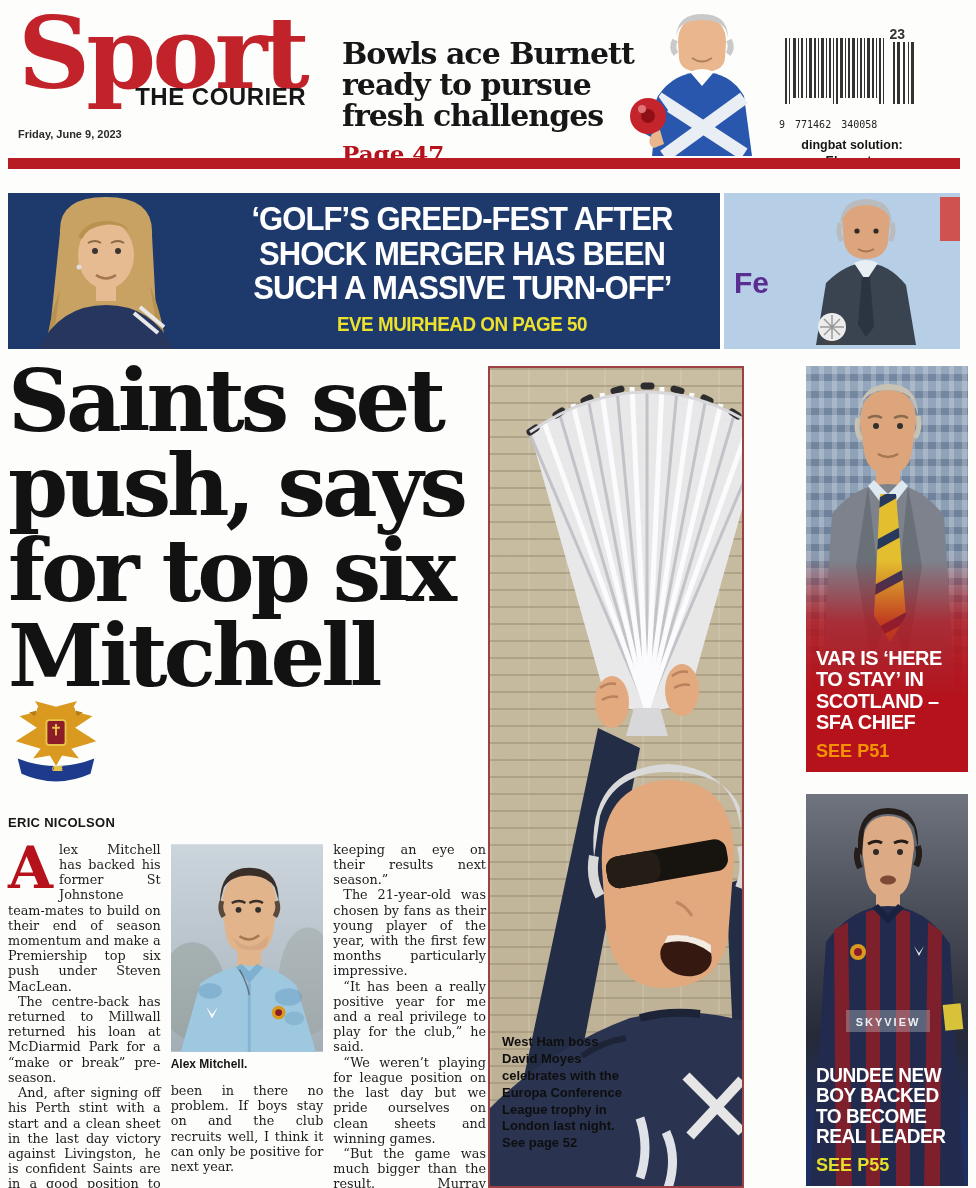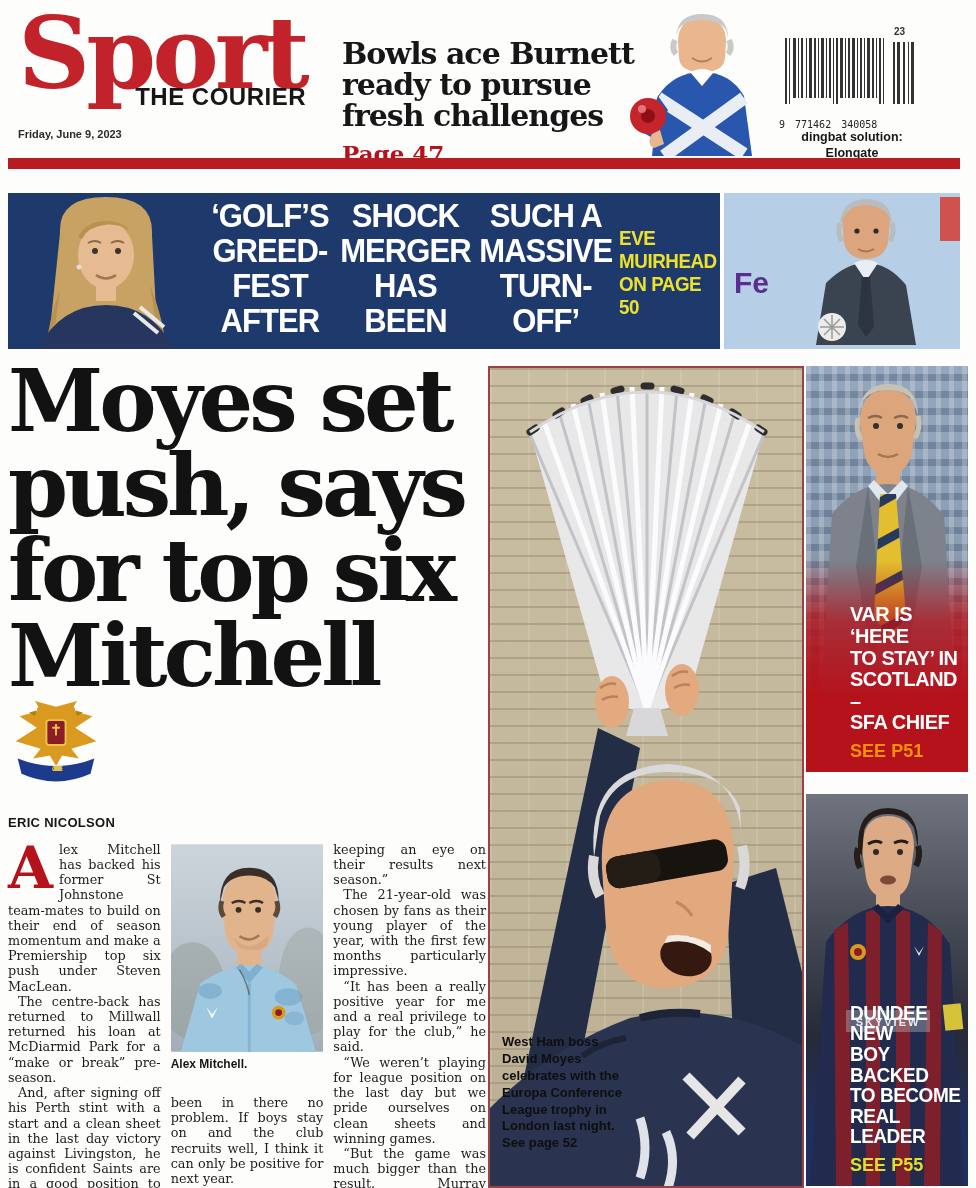--- a/index.html
+++ b/index.html
@@ -36,7 +36,7 @@
   .barcode-wrap { position:absolute; left:766px; top:28px; width:172px; text-align:center; }
   .barcode-num-row { display:flex; justify-content:flex-start; gap:10px;
     font-family:"DejaVu Sans Mono", monospace; font-size:10px; color:#222; margin:1px 0 0 2px; }
-  .barcode-addon-num { position:absolute; right:22px; top:-2px; font-size:10px; font-weight:700; color:#333; }
+  .barcode-addon-num { position:absolute; right:22px; top:-2px; font-size:14px; font-weight:700; color:#333; }
   .dingbat { font-weight:800; font-size:12.5px; color:#161616; line-height:1.25; }
 
   .red-rule { position:absolute; left:8px; top:158px; width:952px; height:11px; background:#b71c23; }

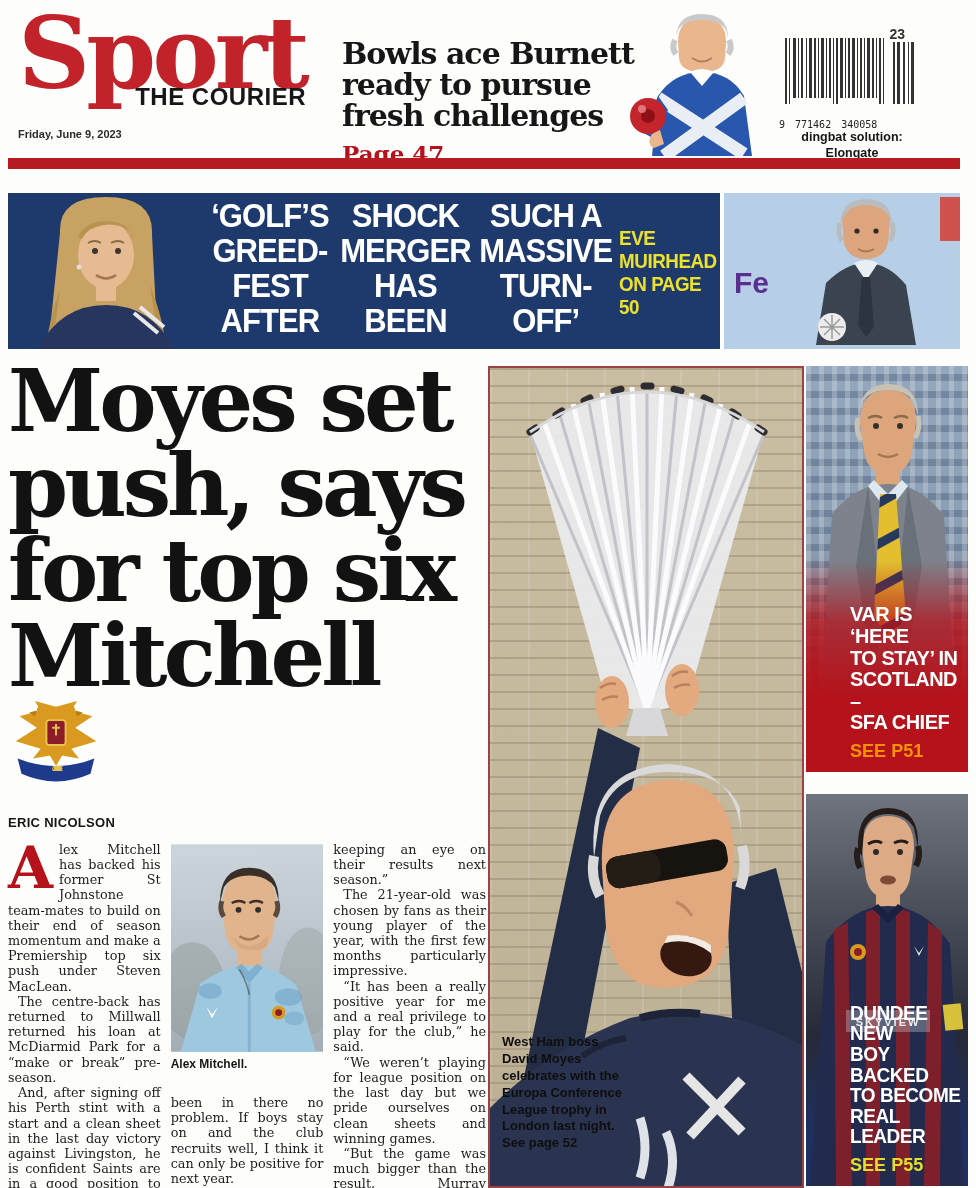--- a/index.html
+++ b/index.html
@@ -37,7 +37,7 @@
   .barcode-num-row { display:flex; justify-content:flex-start; gap:10px;
     font-family:"DejaVu Sans Mono", monospace; font-size:10px; color:#222; margin:1px 0 0 2px; }
   .barcode-addon-num { position:absolute; right:22px; top:-2px; font-size:14px; font-weight:700; color:#333; }
-  .dingbat { font-weight:800; font-size:12.5px; color:#161616; line-height:1.25; }
+  .dingbat { margin-top:8px; font-weight:800; font-size:12.5px; color:#161616; line-height:1.25; }
 
   .red-rule { position:absolute; left:8px; top:158px; width:952px; height:11px; background:#b71c23; }
 

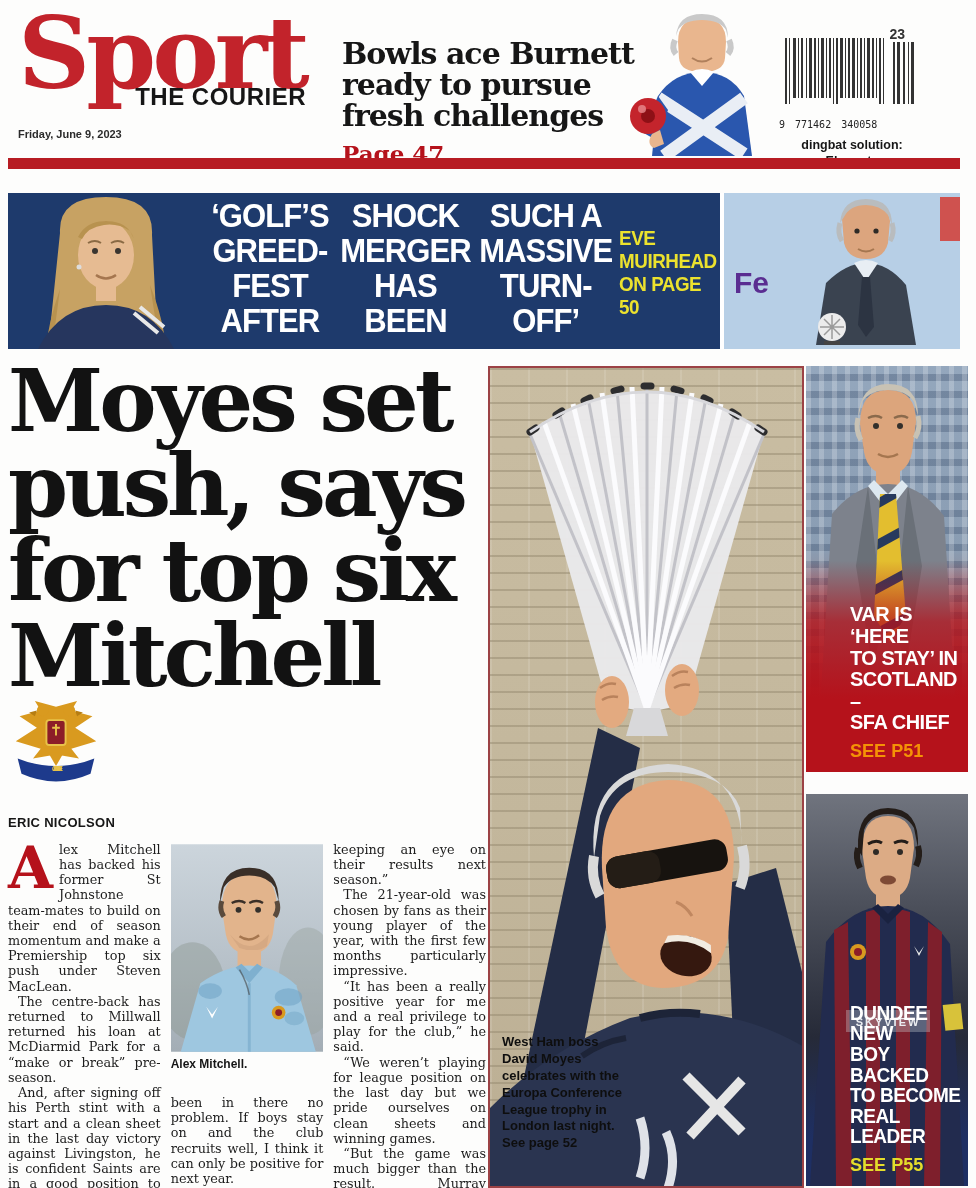--- a/index.html
+++ b/index.html
@@ -47,7 +47,7 @@
     background:#1e3a6c; display:flex; align-items:stretch; overflow:hidden;
   }
   .banner-left { width:196px; flex:0 0 auto; }
-  .banner-center { flex:1; display:flex; flex-direction:row; justify-content:center; align-items:center; padding-bottom:4px; }
+  .banner-center { flex:1; display:flex; flex-direction:column; justify-content:center; align-items:center; padding-bottom:4px; }
   .banner-quote {
     color:#fff; font-weight:800; font-size:33px; line-height:1.06;
     letter-spacing:-1px; text-align:center; transform:scaleX(0.94);

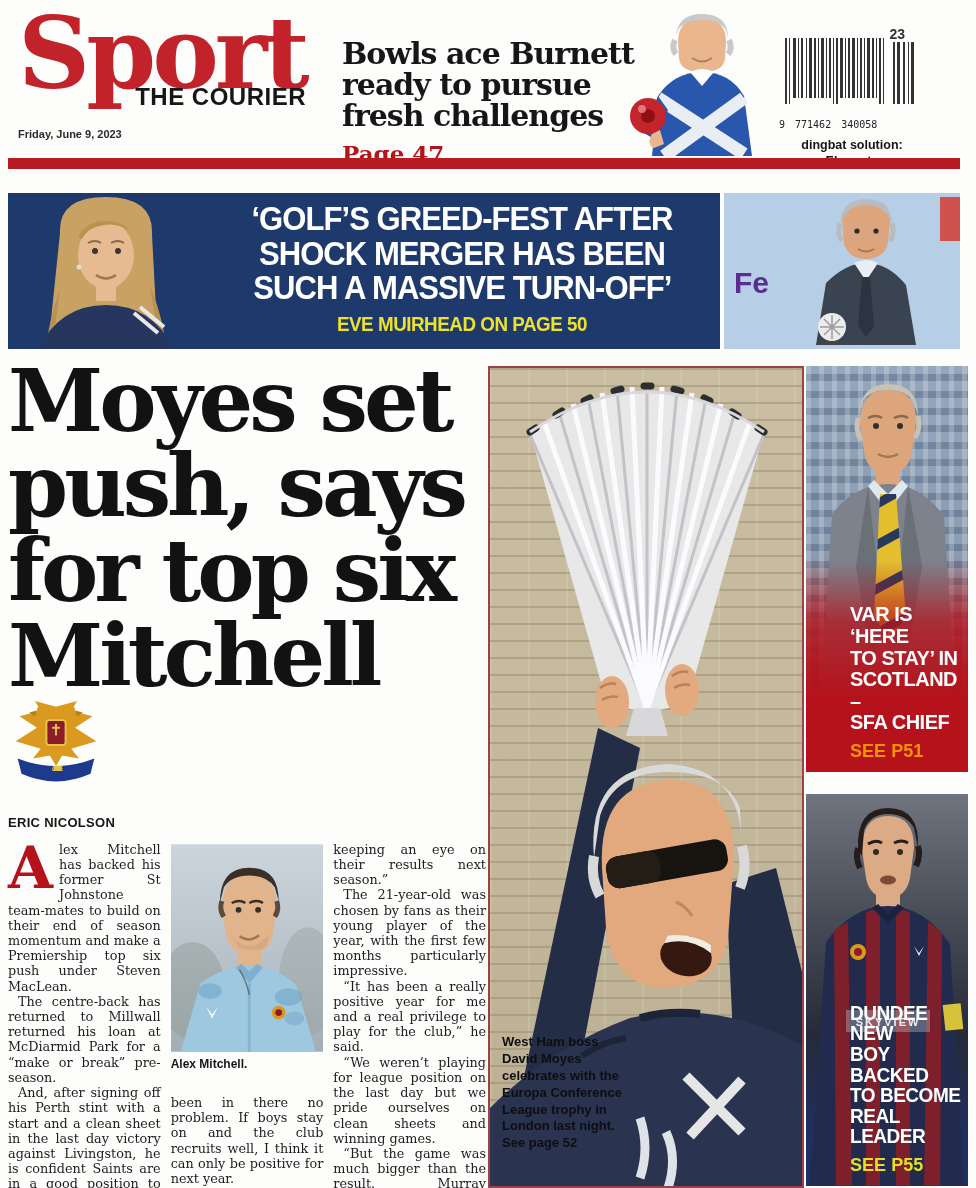--- a/index.html
+++ b/index.html
@@ -247,7 +247,7 @@
 
   <div class="lead">
     <h1 class="lead-headline">
-      <span class="hl-line">Moyes set</span>
+      <span class="hl-line">Saints set</span>
       <span class="hl-line">push, says</span>
       <span class="hl-line">for top six</span>
       <span class="hl-line hl-last">

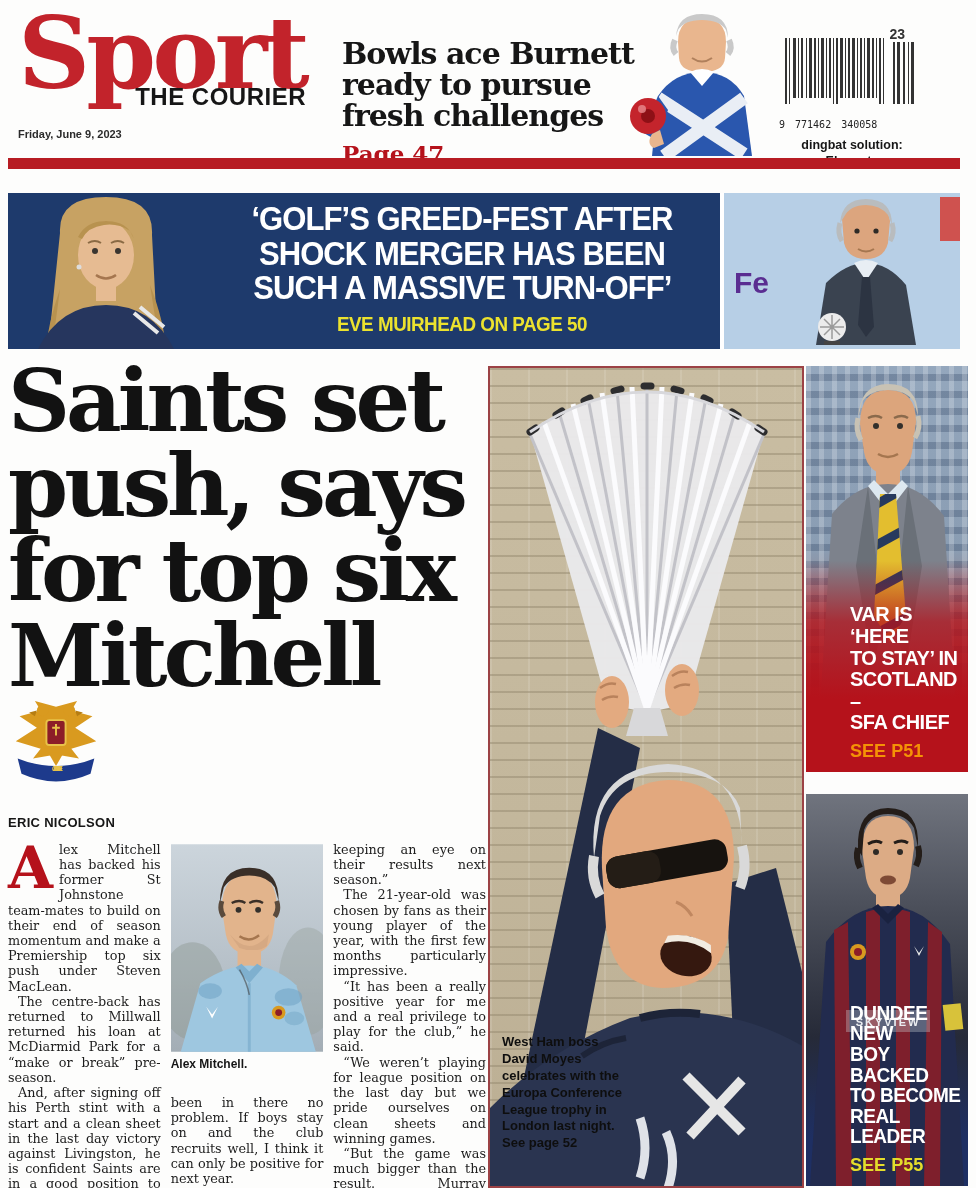--- a/index.html
+++ b/index.html
@@ -113,7 +113,7 @@
   .rail-dundee { top:794px; height:392px;
     background:linear-gradient(180deg,#70747e 0%, #4a4e59 30%, #262a38 62%, #1e2f63 88%, #1e2f63 100%); }
   .rail-art { position:absolute; left:0; top:0; width:162px; height:100%; }
-  .rail-text { position:absolute; left:10px; bottom:10px;margin-left:34px; }
+  .rail-text { position:absolute; left:10px; bottom:10px; }
   .rail-line { color:#fff; font-weight:800; font-size:21px; line-height:1.03;
     letter-spacing:-0.5px; transform:scaleX(0.95); transform-origin:left; }
   .rail-dundee .rail-line { font-size:20px; }

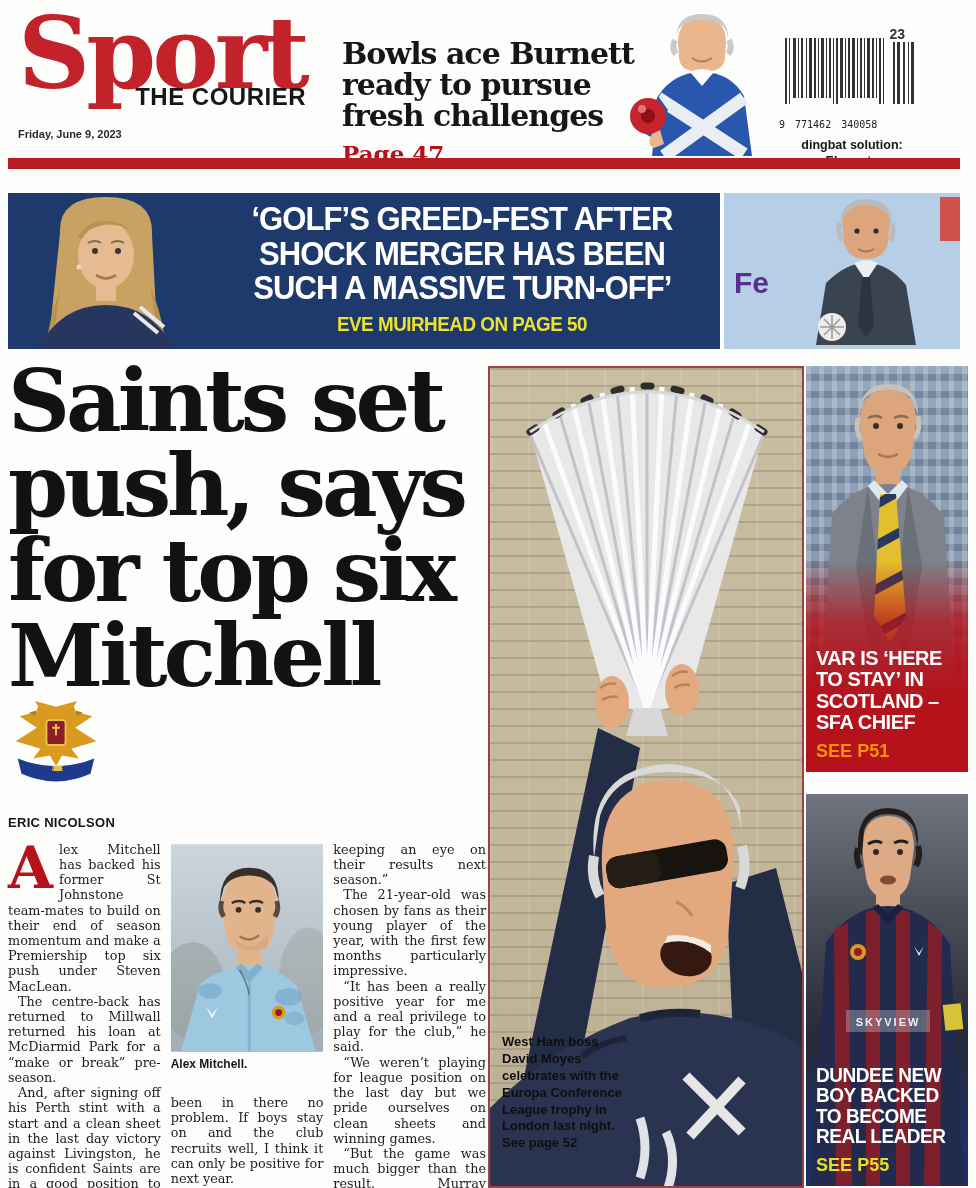--- a/index.html
+++ b/index.html
@@ -85,7 +85,7 @@
 
   
   .center-photo {
-    position:absolute; left:488px; top:366px; width:316px; height:822px;
+    position:absolute; left:488px; top:366px; width:256px; height:822px;
     border:2px solid #9c4245;
     background:
       repeating-linear-gradient(0deg, rgba(150,138,112,0.5) 0 2px, rgba(0,0,0,0) 2px 17px),

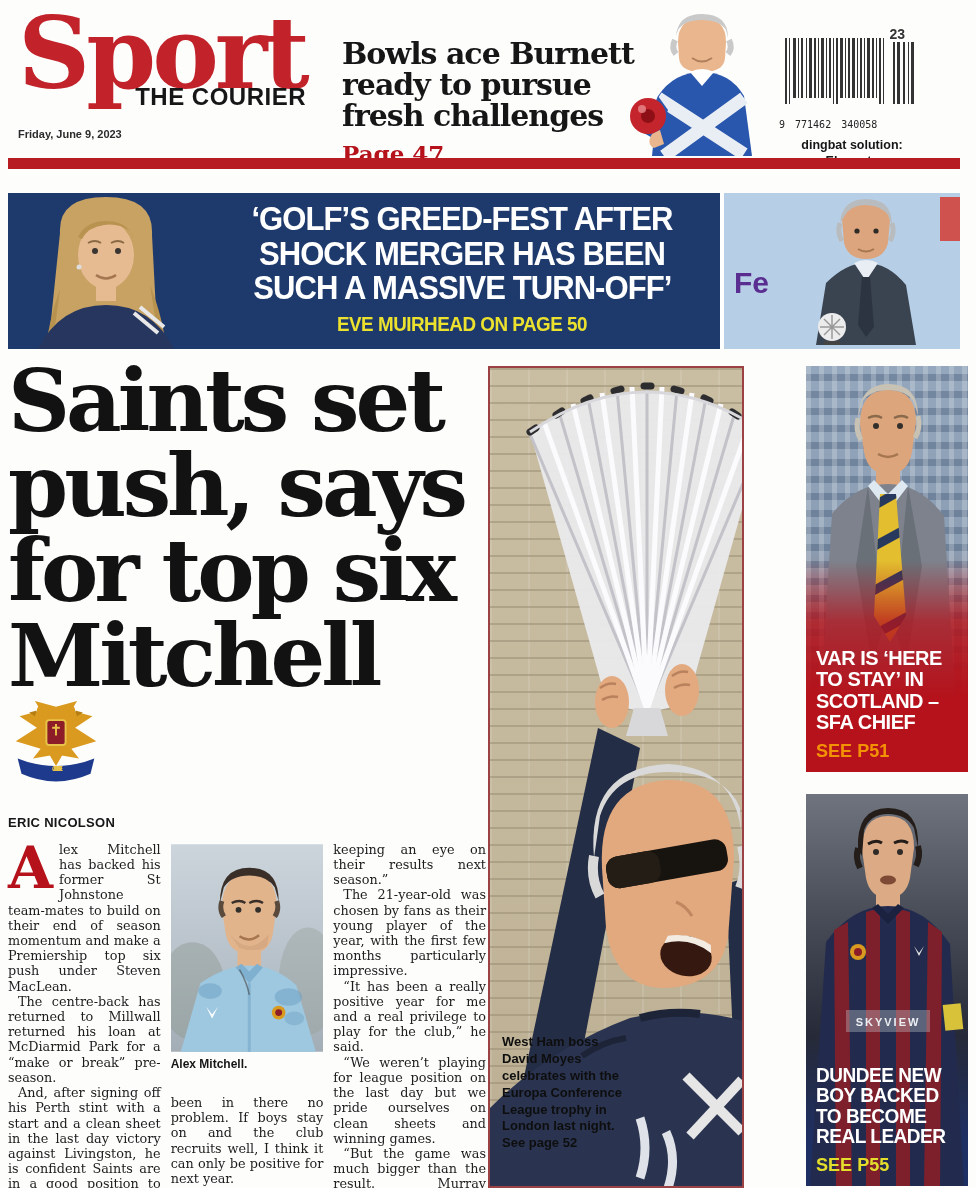--- a/index.html
+++ b/index.html
@@ -78,7 +78,7 @@
     float:left; font-family:"DejaVu Serif", serif; font-weight:700;
     font-size:58px; line-height:0.82; color:#b5121b; margin:3px 6px 0 0;
   }
-  .mitchell-figure { margin-bottom:24px; }
+  .mitchell-figure { margin-bottom:12px; }
   .mitchell-photo { width:100%; height:212px; display:block; }
   .mitchell-caption { font-family:"Liberation Sans", sans-serif; font-weight:800;
     font-size:12px; color:#161616; margin-top:3px; text-align:left; }

